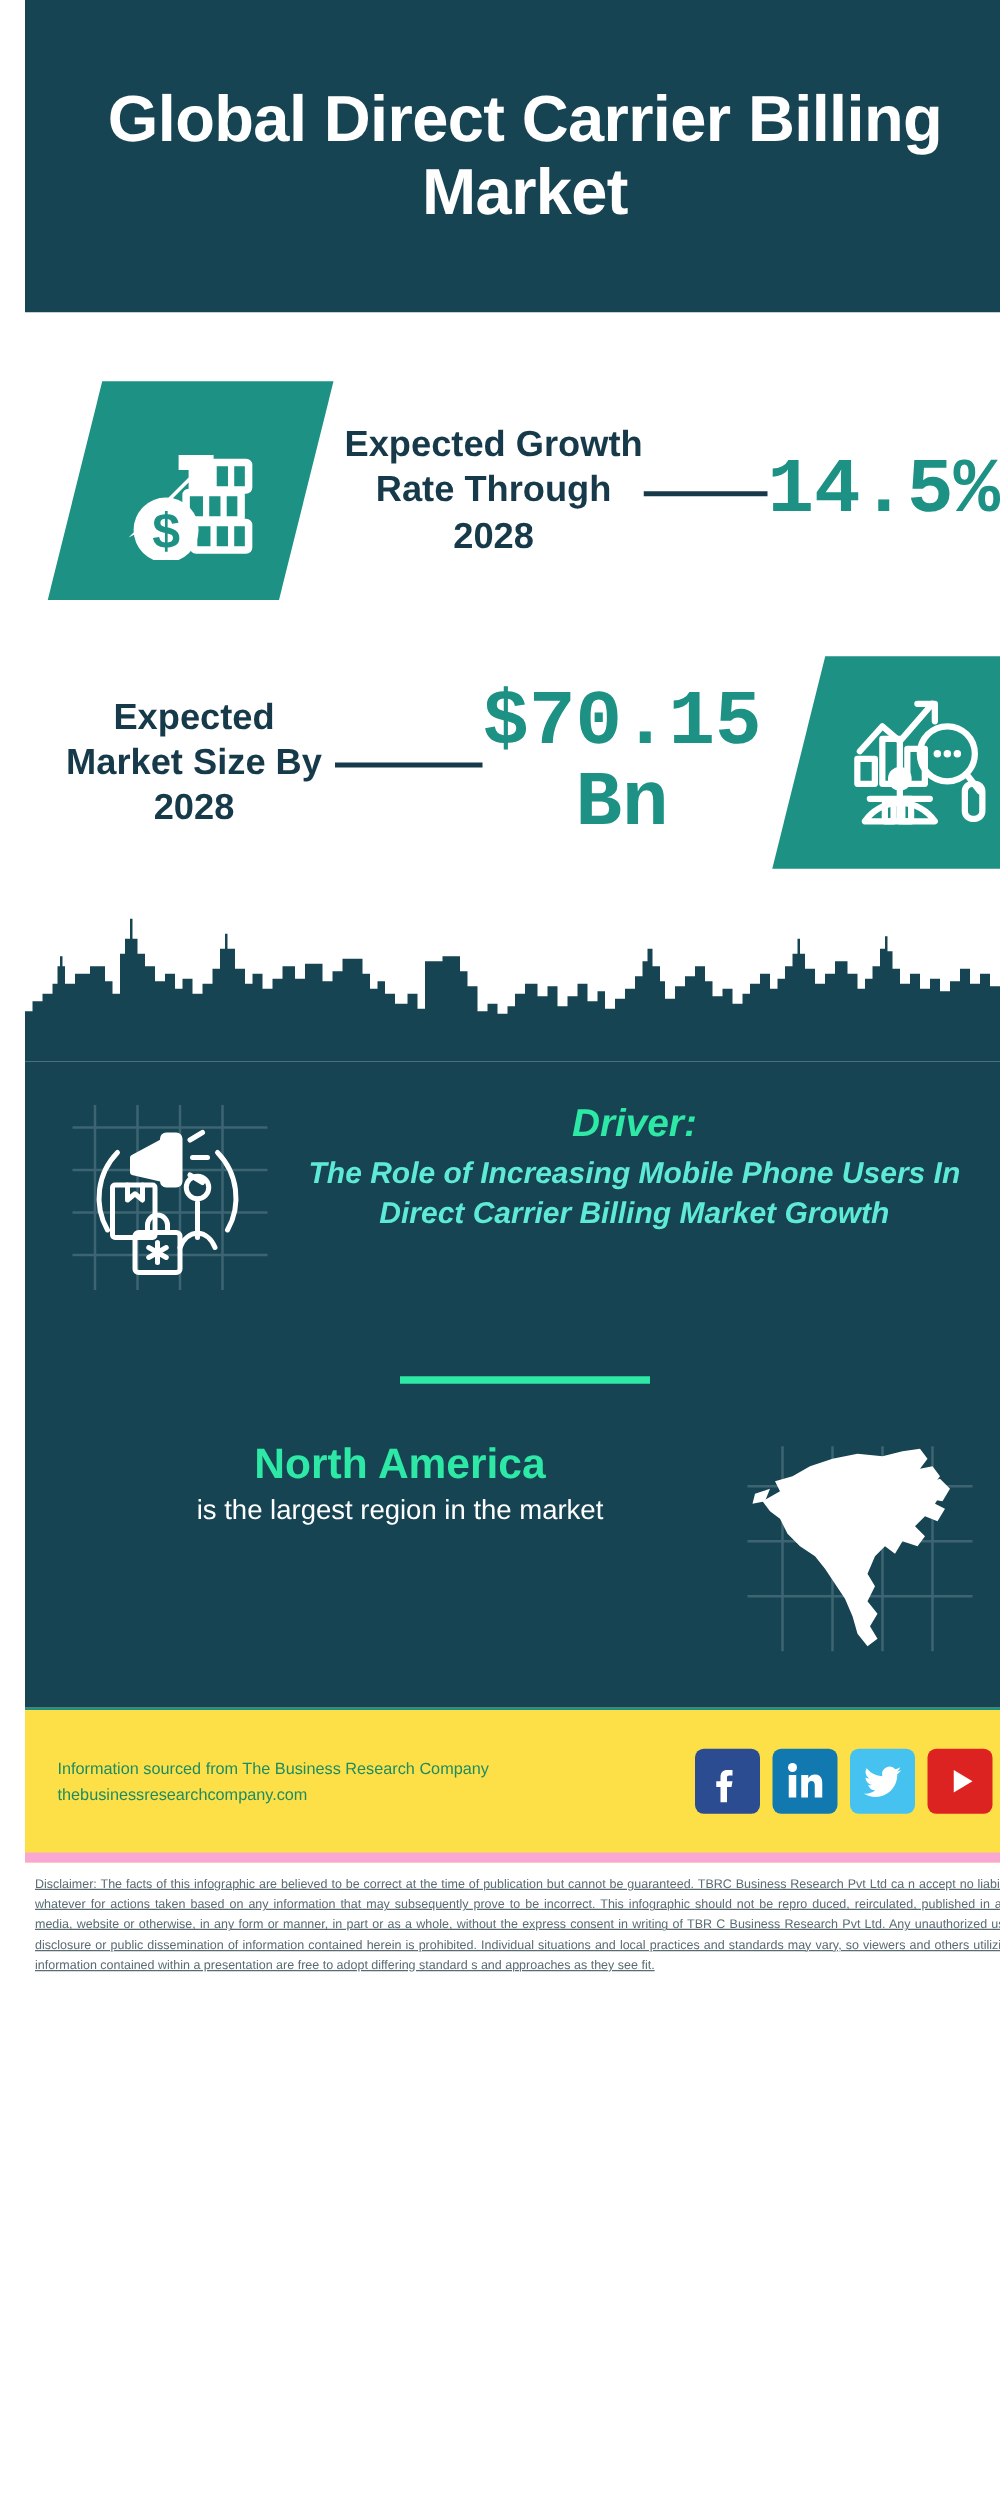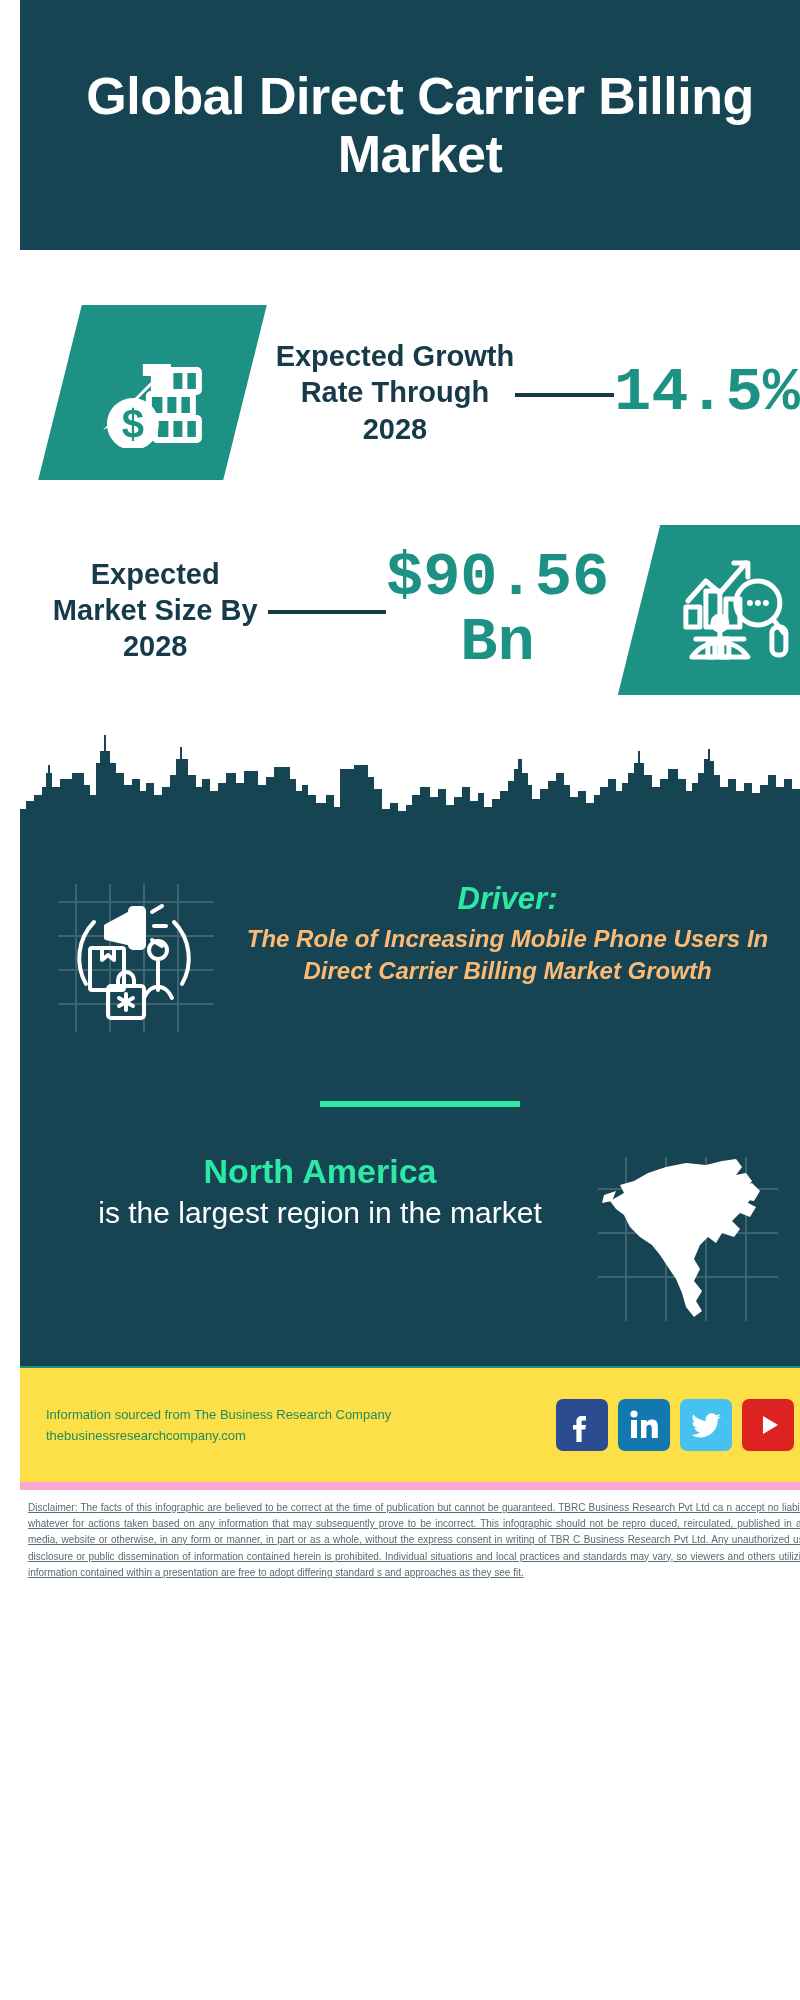--- a/index.html
+++ b/index.html
@@ -220,7 +220,7 @@
       <div class="stat-text">
         <div class="stat-label">Expected Market Size By 2028</div>
         <div class="rule"></div>
-        <div class="stat-value">$90.56 Bn</div>
+        <div class="stat-value">$70.15 Bn</div>
       </div>
       <div class="para">
         <svg width="120" height="115" viewBox="0 0 120 115">

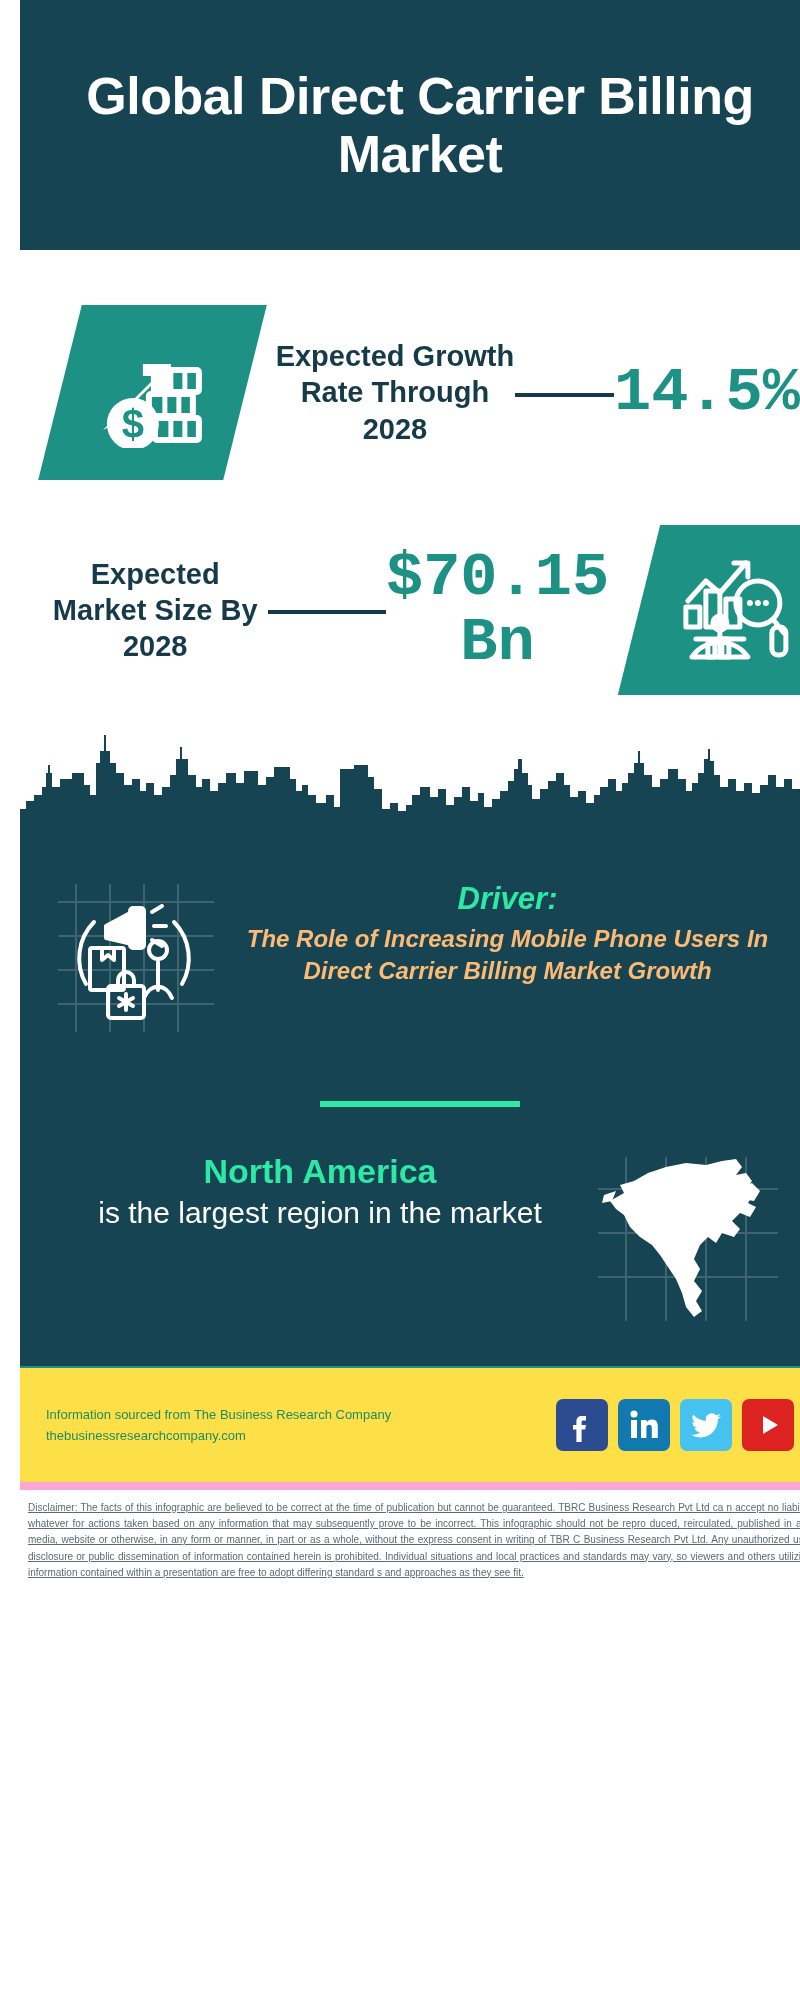--- a/index.html
+++ b/index.html
@@ -105,7 +105,7 @@
     margin-bottom:6px;
   }
   .driver-body {
-    color:#fdba74;
+    color:#5eead4;
     font-weight:bold;
     font-size:24px;
     line-height:1.33;

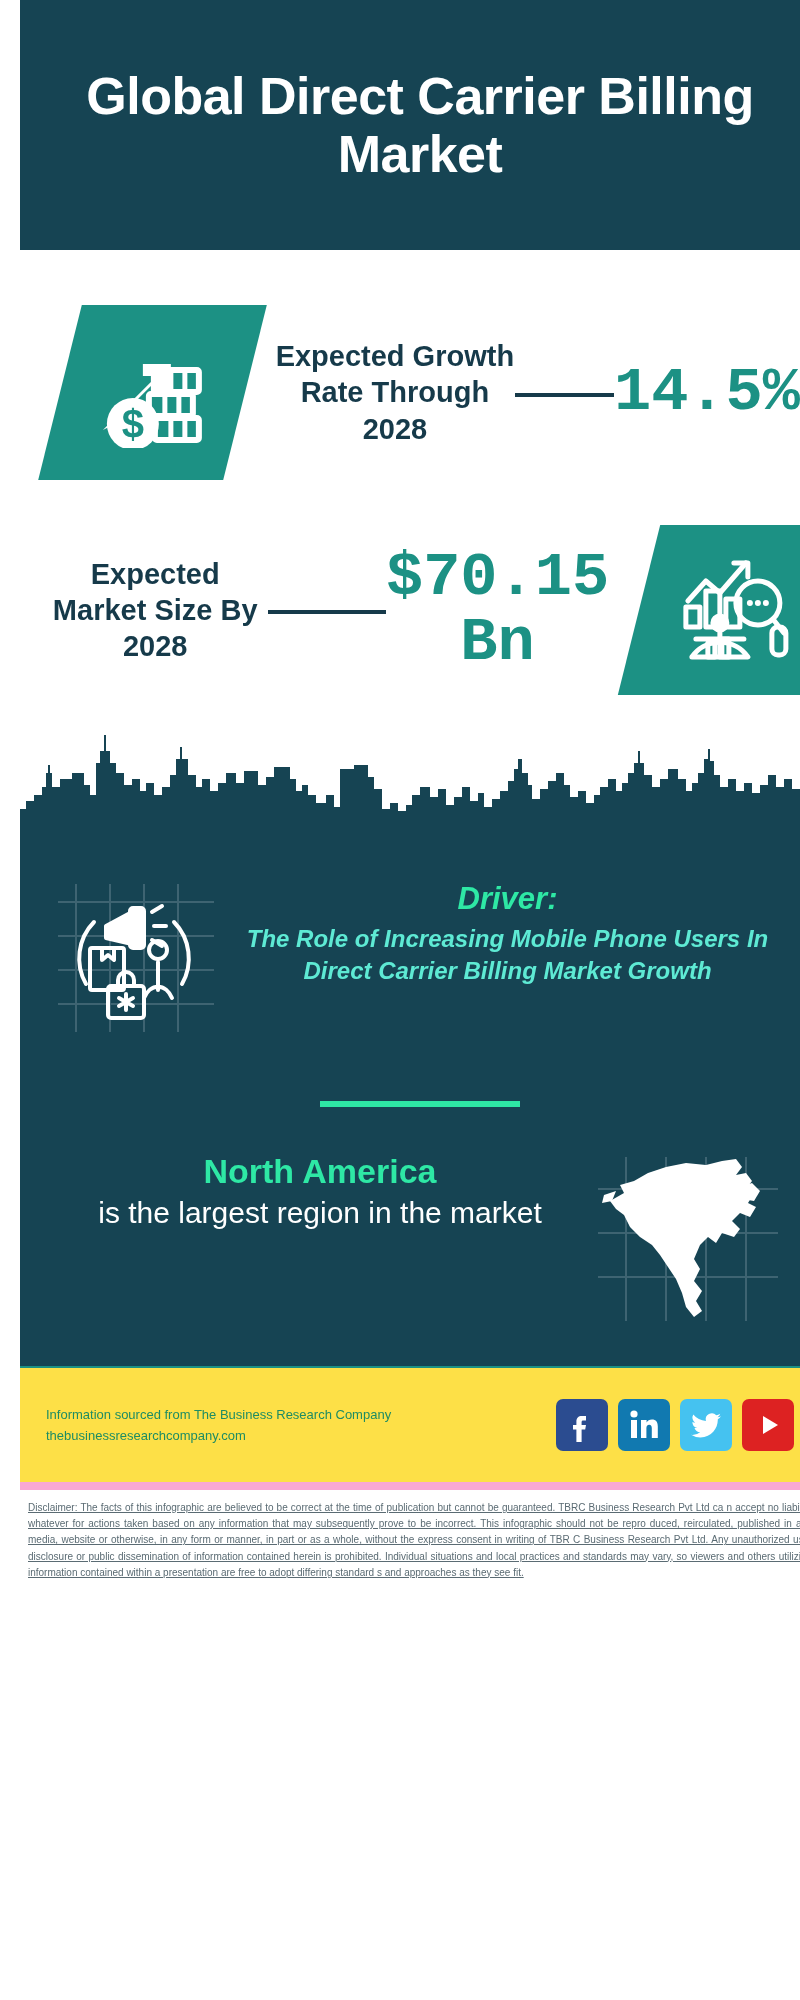--- a/index.html
+++ b/index.html
@@ -132,7 +132,7 @@
   }
   .region-sub {
     color:#ffffff;
-    font-size:30px;
+    font-size:22px;
     line-height:1.28;
     margin-top:2px;
   }

